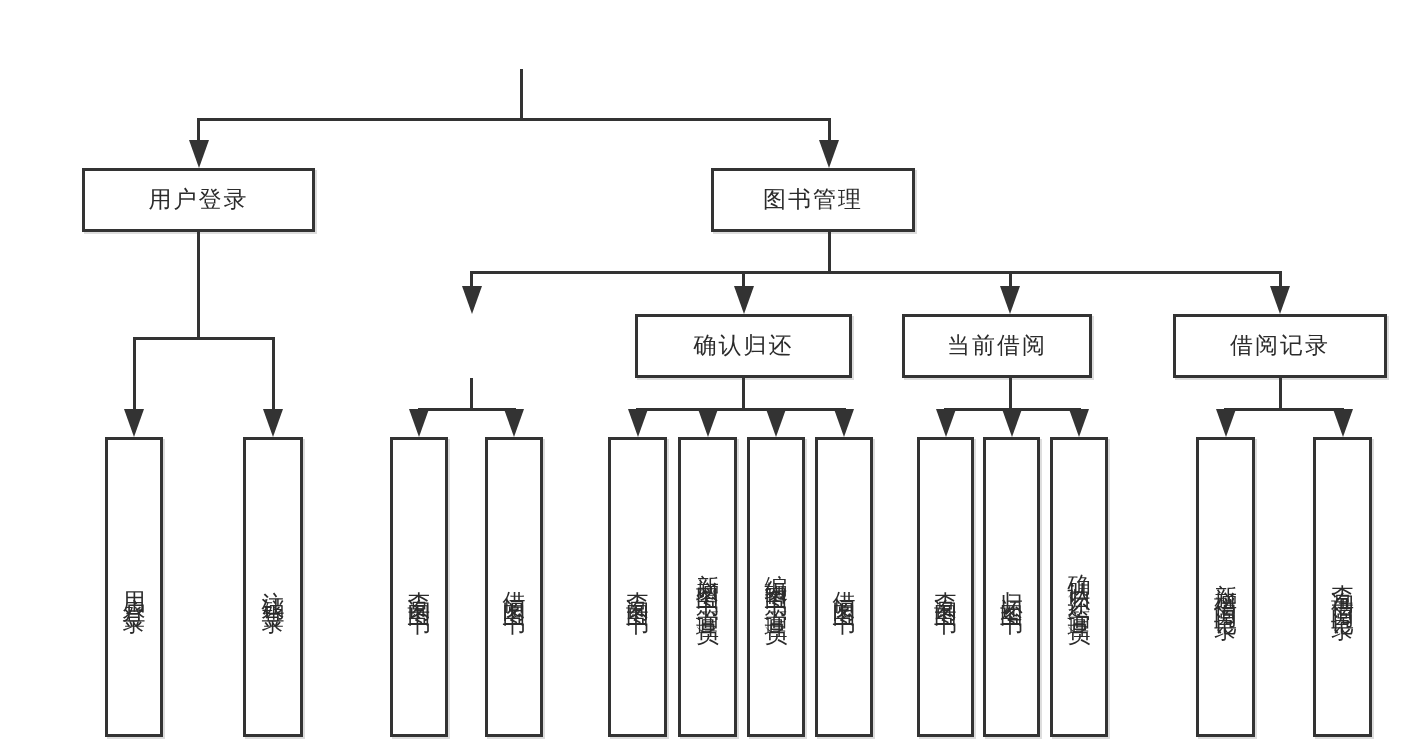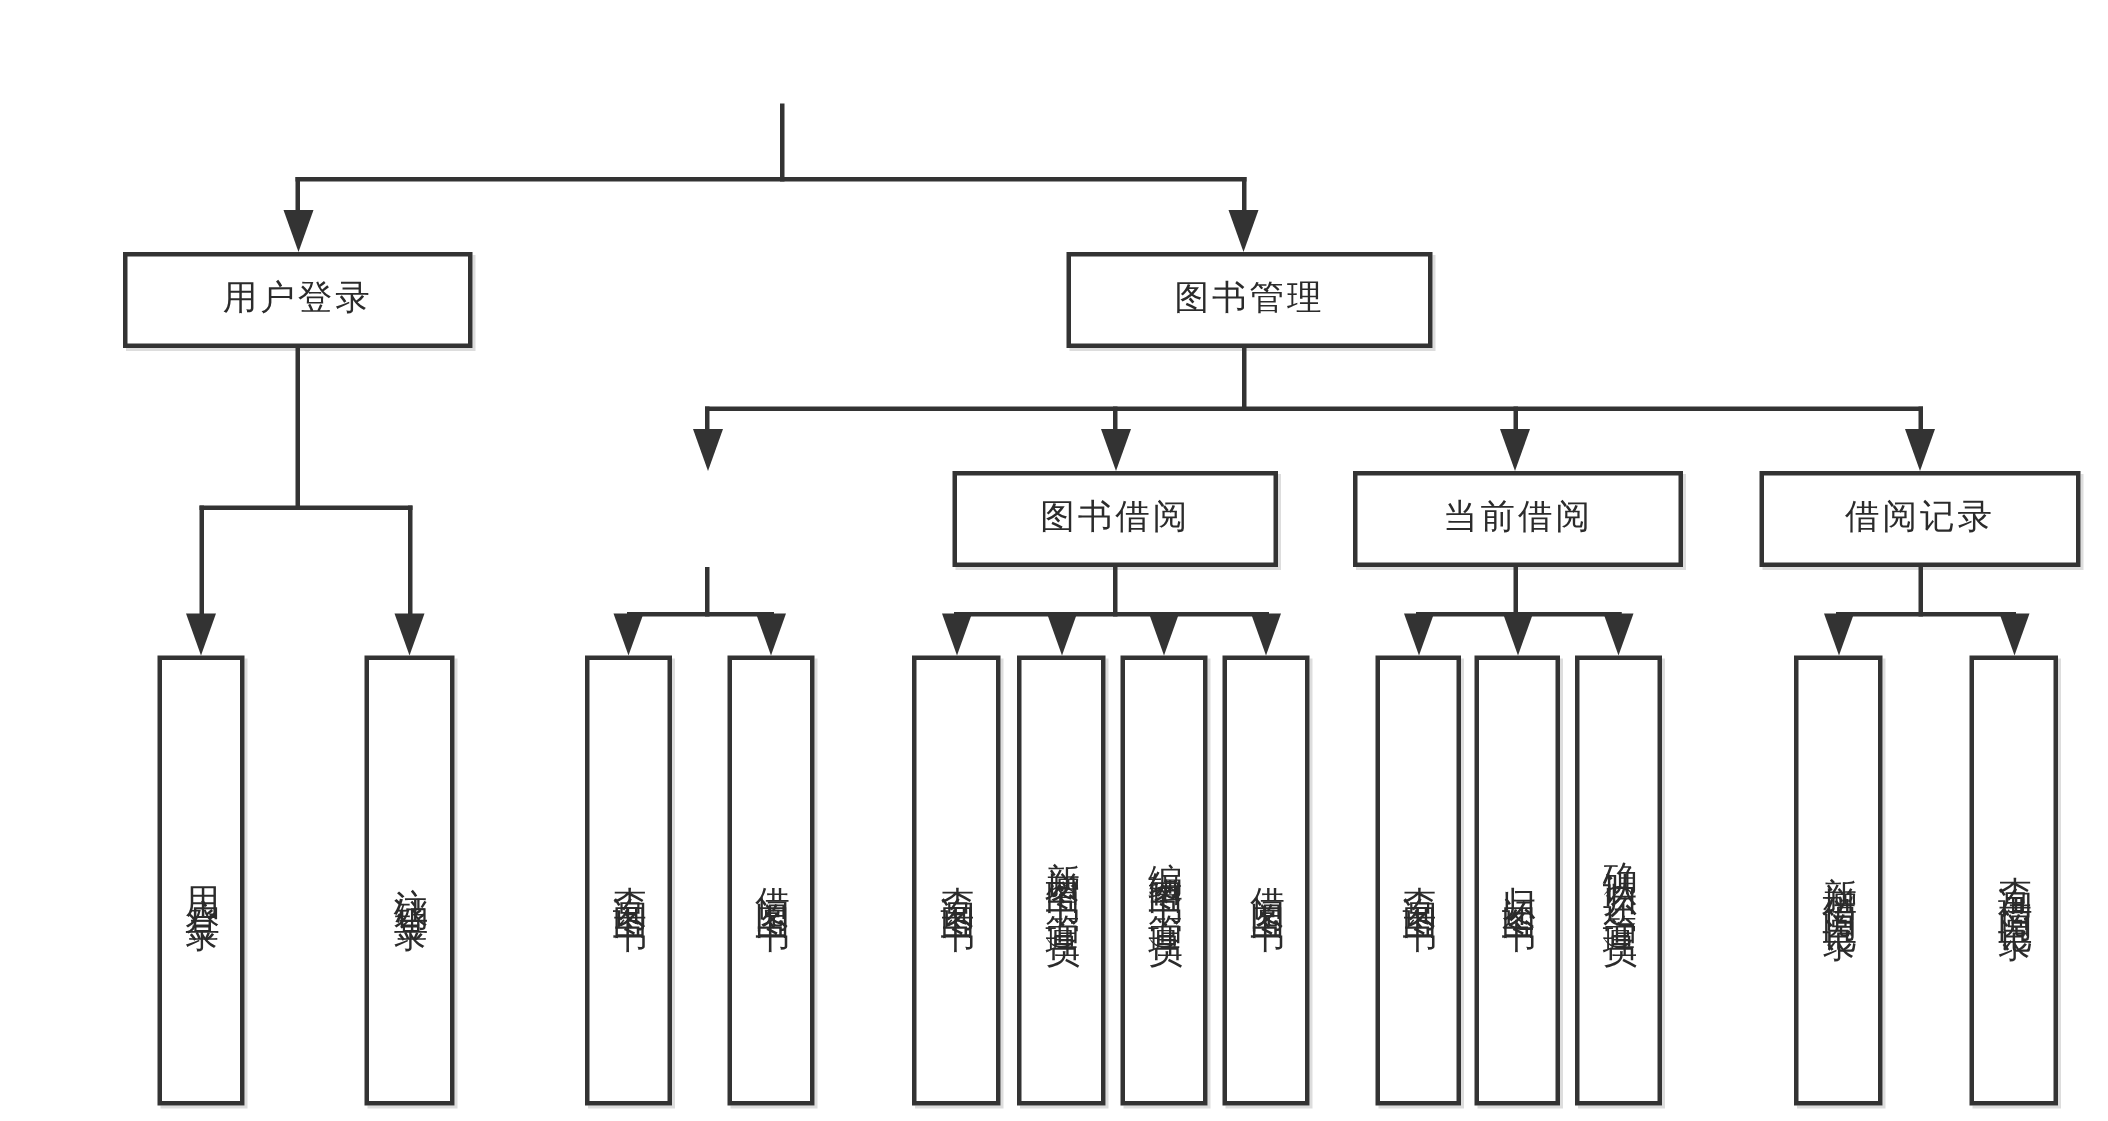--- a/index.html
+++ b/index.html
@@ -75,7 +75,7 @@
     <div class="node l2" style="left: 82px; top: 168px; width: 233px; height: 64px;">
       <span class="node-label">用户登录</span>
     </div>
-    <div class="node l2" style="left: 711px; top: 168px; width: 244px; height: 64px;">
+    <div class="node l2" style="left: 711px; top: 168px; width: 204px; height: 64px;">
       <span class="node-label">图书管理</span>
     </div>
     <div class="node l3" style="left: 635px; top: 314px; width: 217px; height: 64px;">

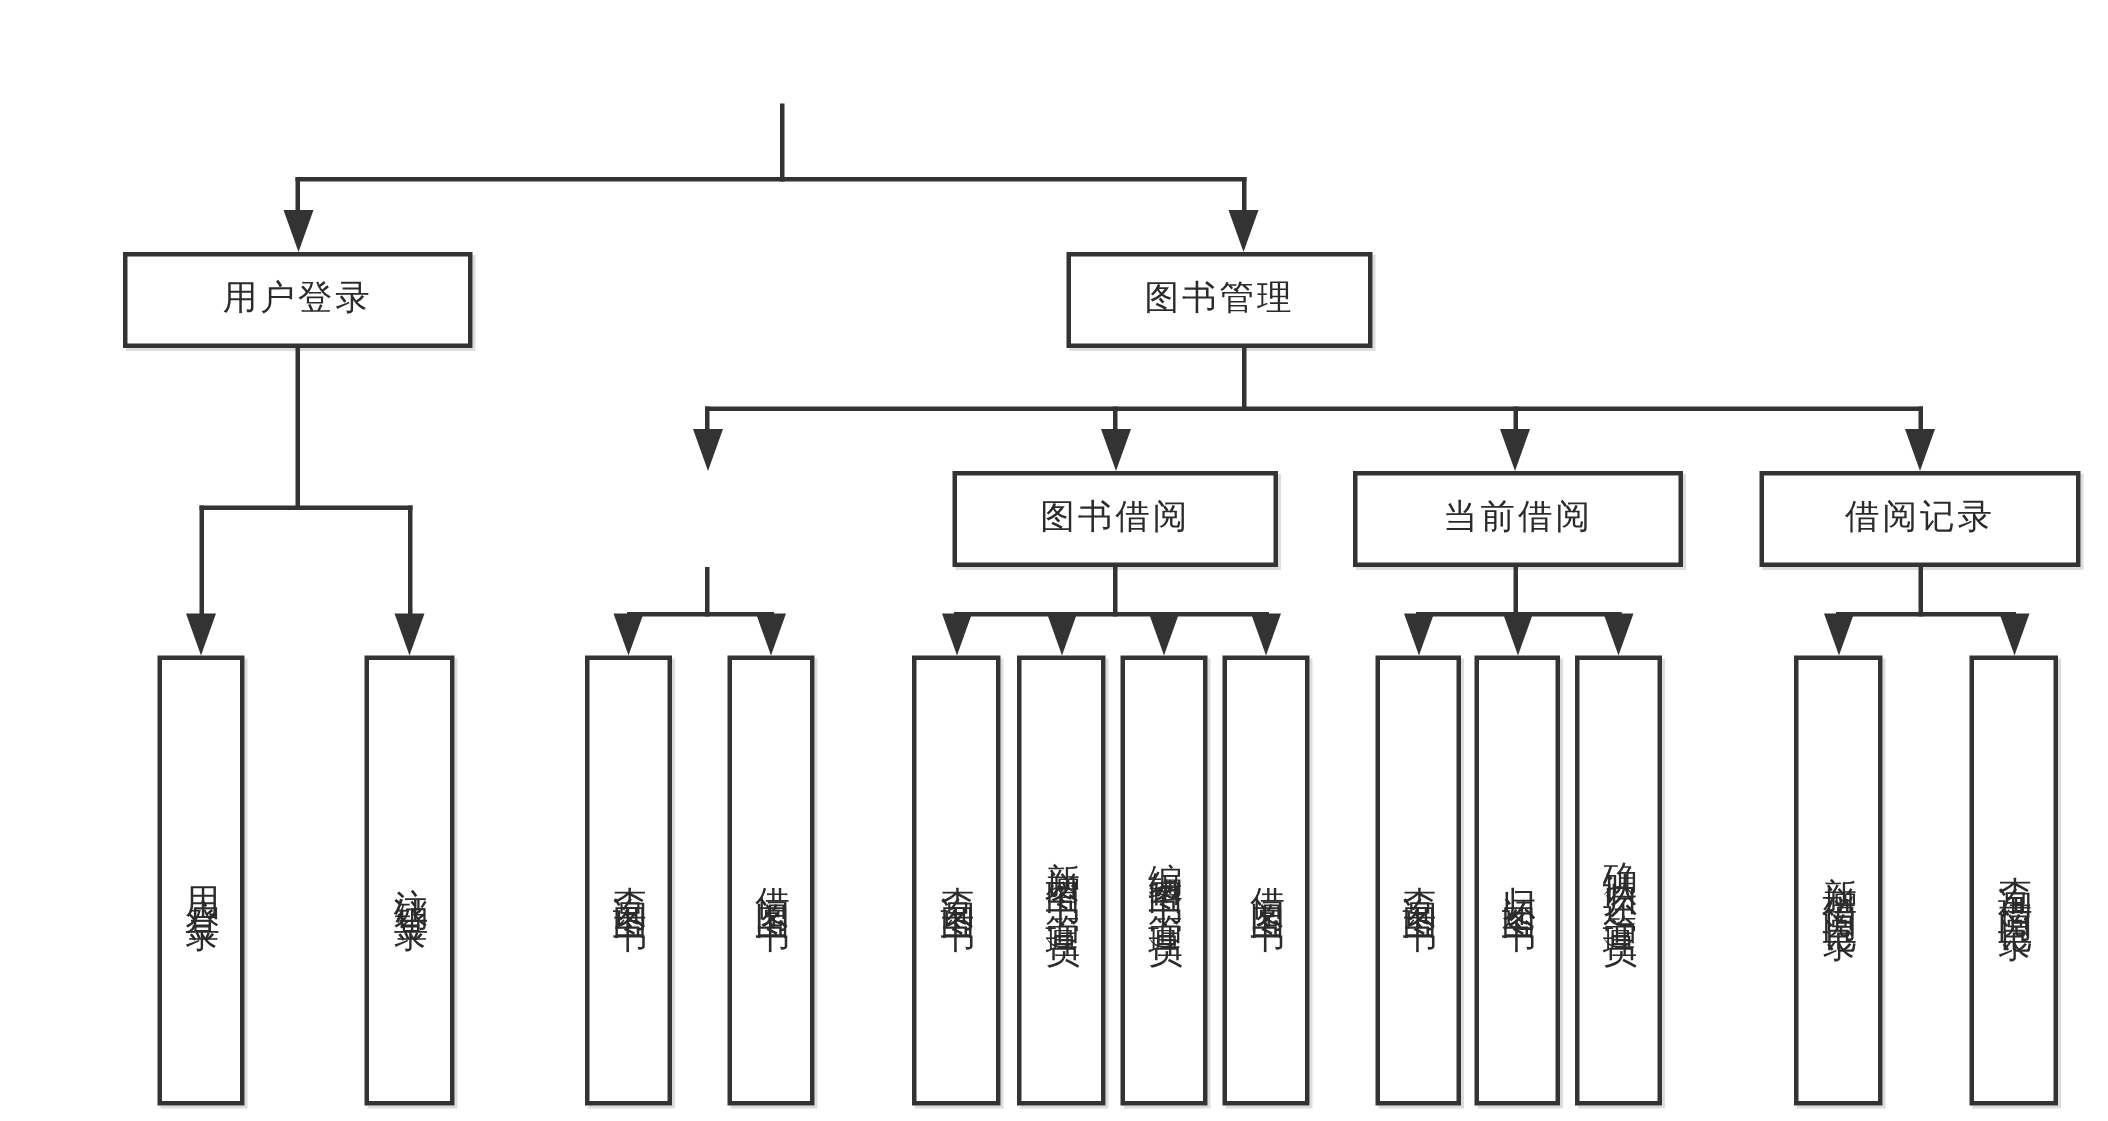--- a/index.html
+++ b/index.html
@@ -79,7 +79,7 @@
       <span class="node-label">图书管理</span>
     </div>
     <div class="node l3" style="left: 635px; top: 314px; width: 217px; height: 64px;">
-      <span class="node-label">图书借阅</span>
+      <span class="node-label">确认归还</span>
     </div>
     <div class="node l3" style="left: 902px; top: 314px; width: 220px; height: 64px;">
       <span class="node-label">当前借阅</span>

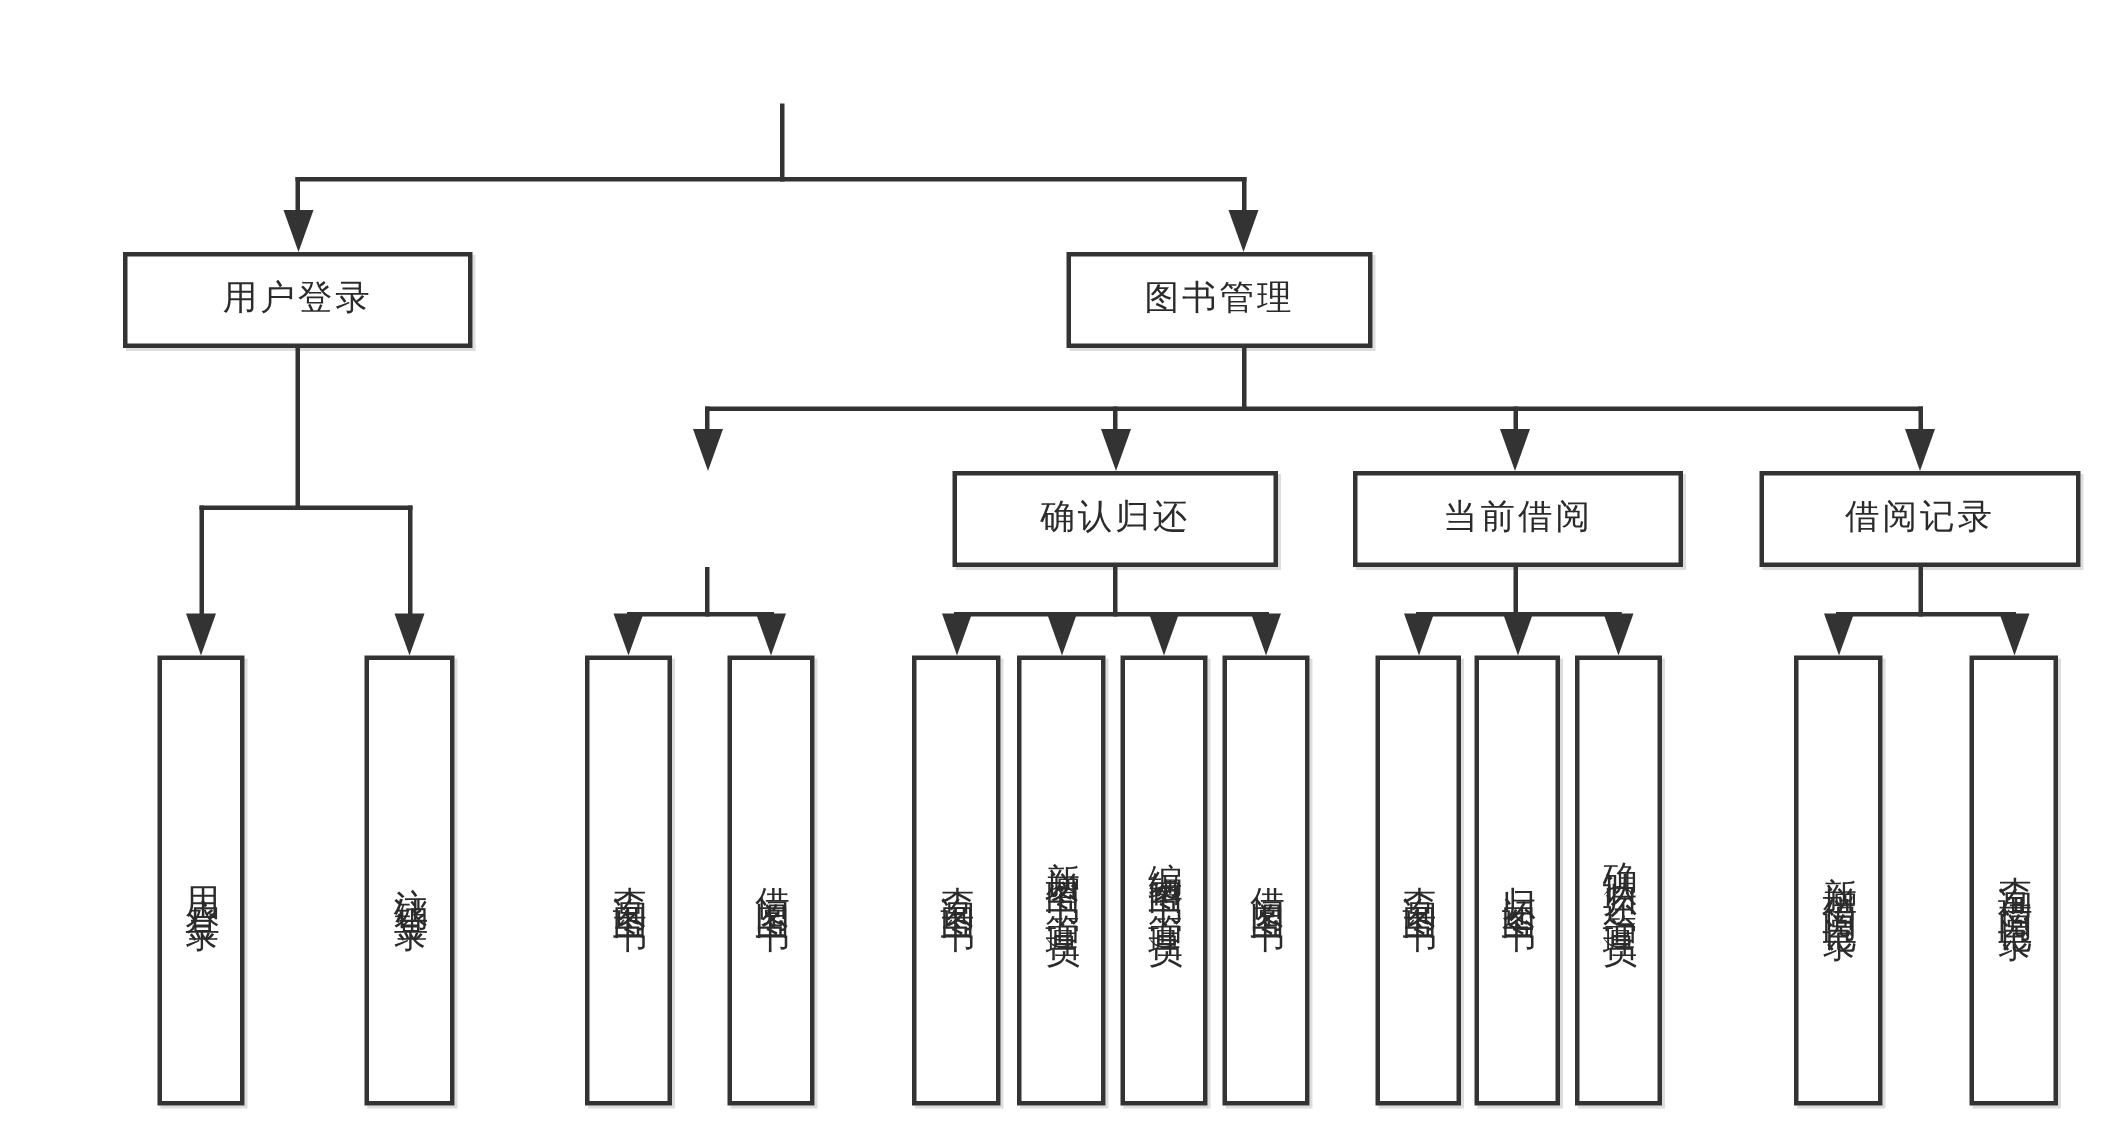--- a/index.html
+++ b/index.html
@@ -81,7 +81,7 @@
     <div class="node l3" style="left: 635px; top: 314px; width: 217px; height: 64px;">
       <span class="node-label">确认归还</span>
     </div>
-    <div class="node l3" style="left: 902px; top: 314px; width: 220px; height: 64px;">
+    <div class="node l3" style="left: 902px; top: 314px; width: 190px; height: 64px;">
       <span class="node-label">当前借阅</span>
     </div>
     <div class="node l3" style="left: 1173px; top: 314px; width: 214px; height: 64px;">

